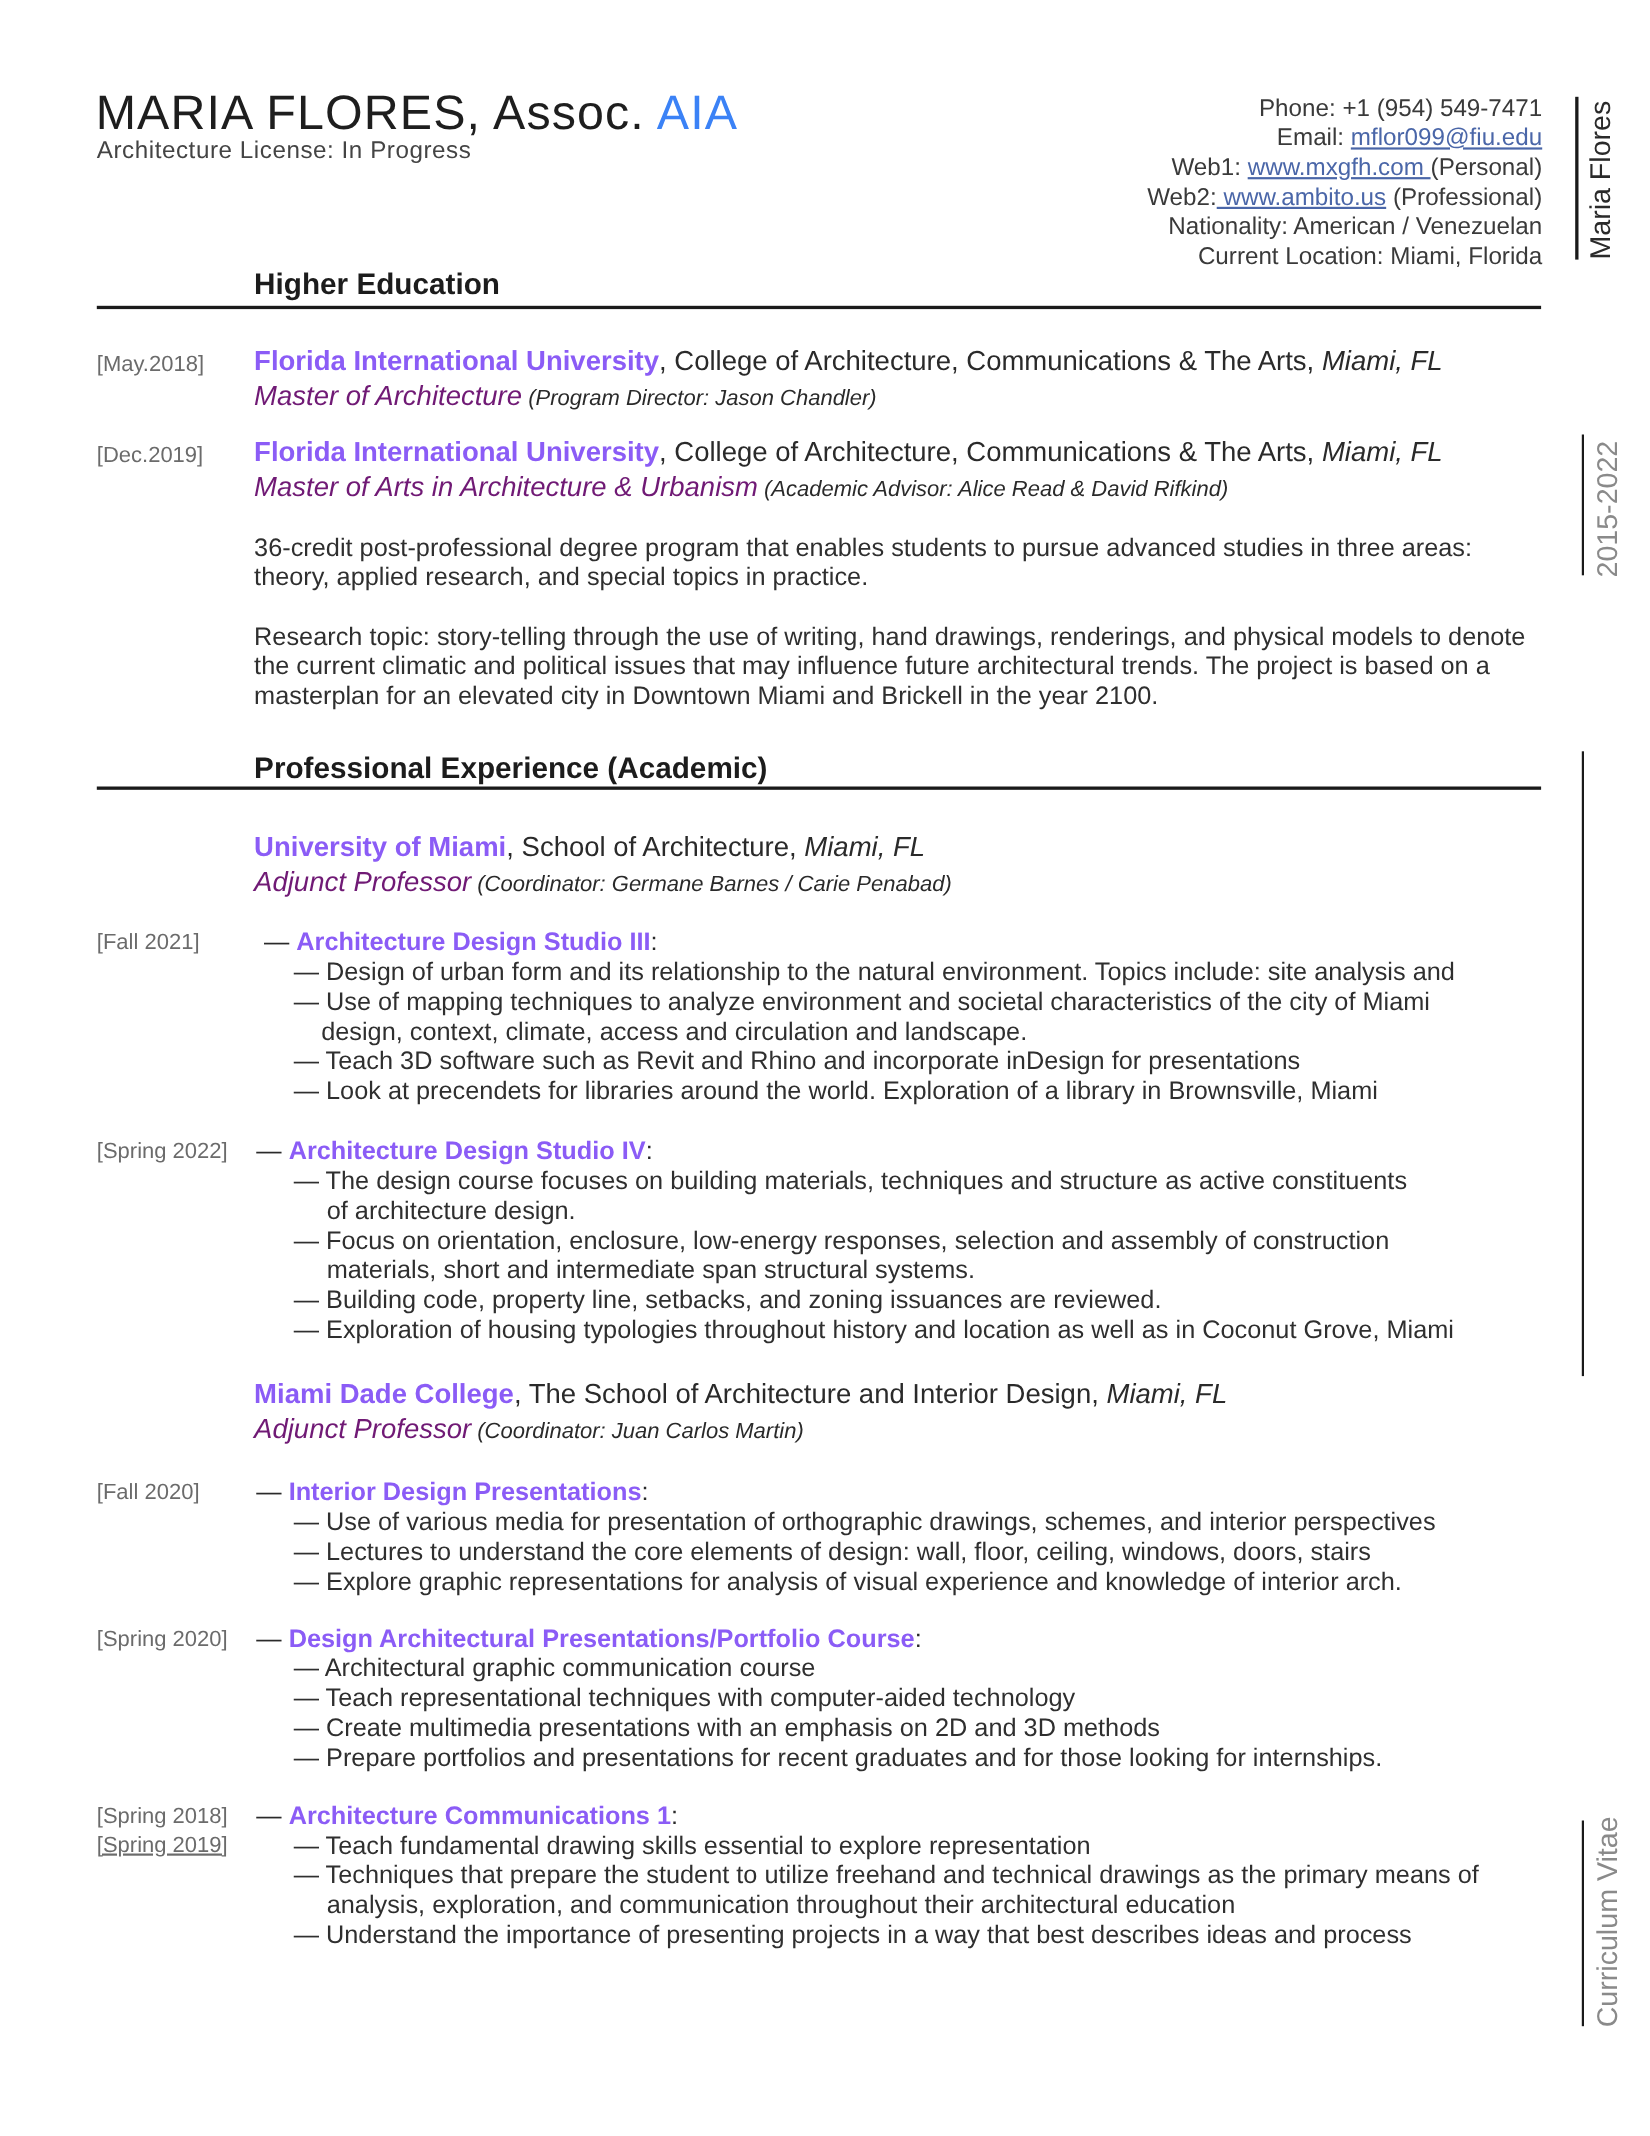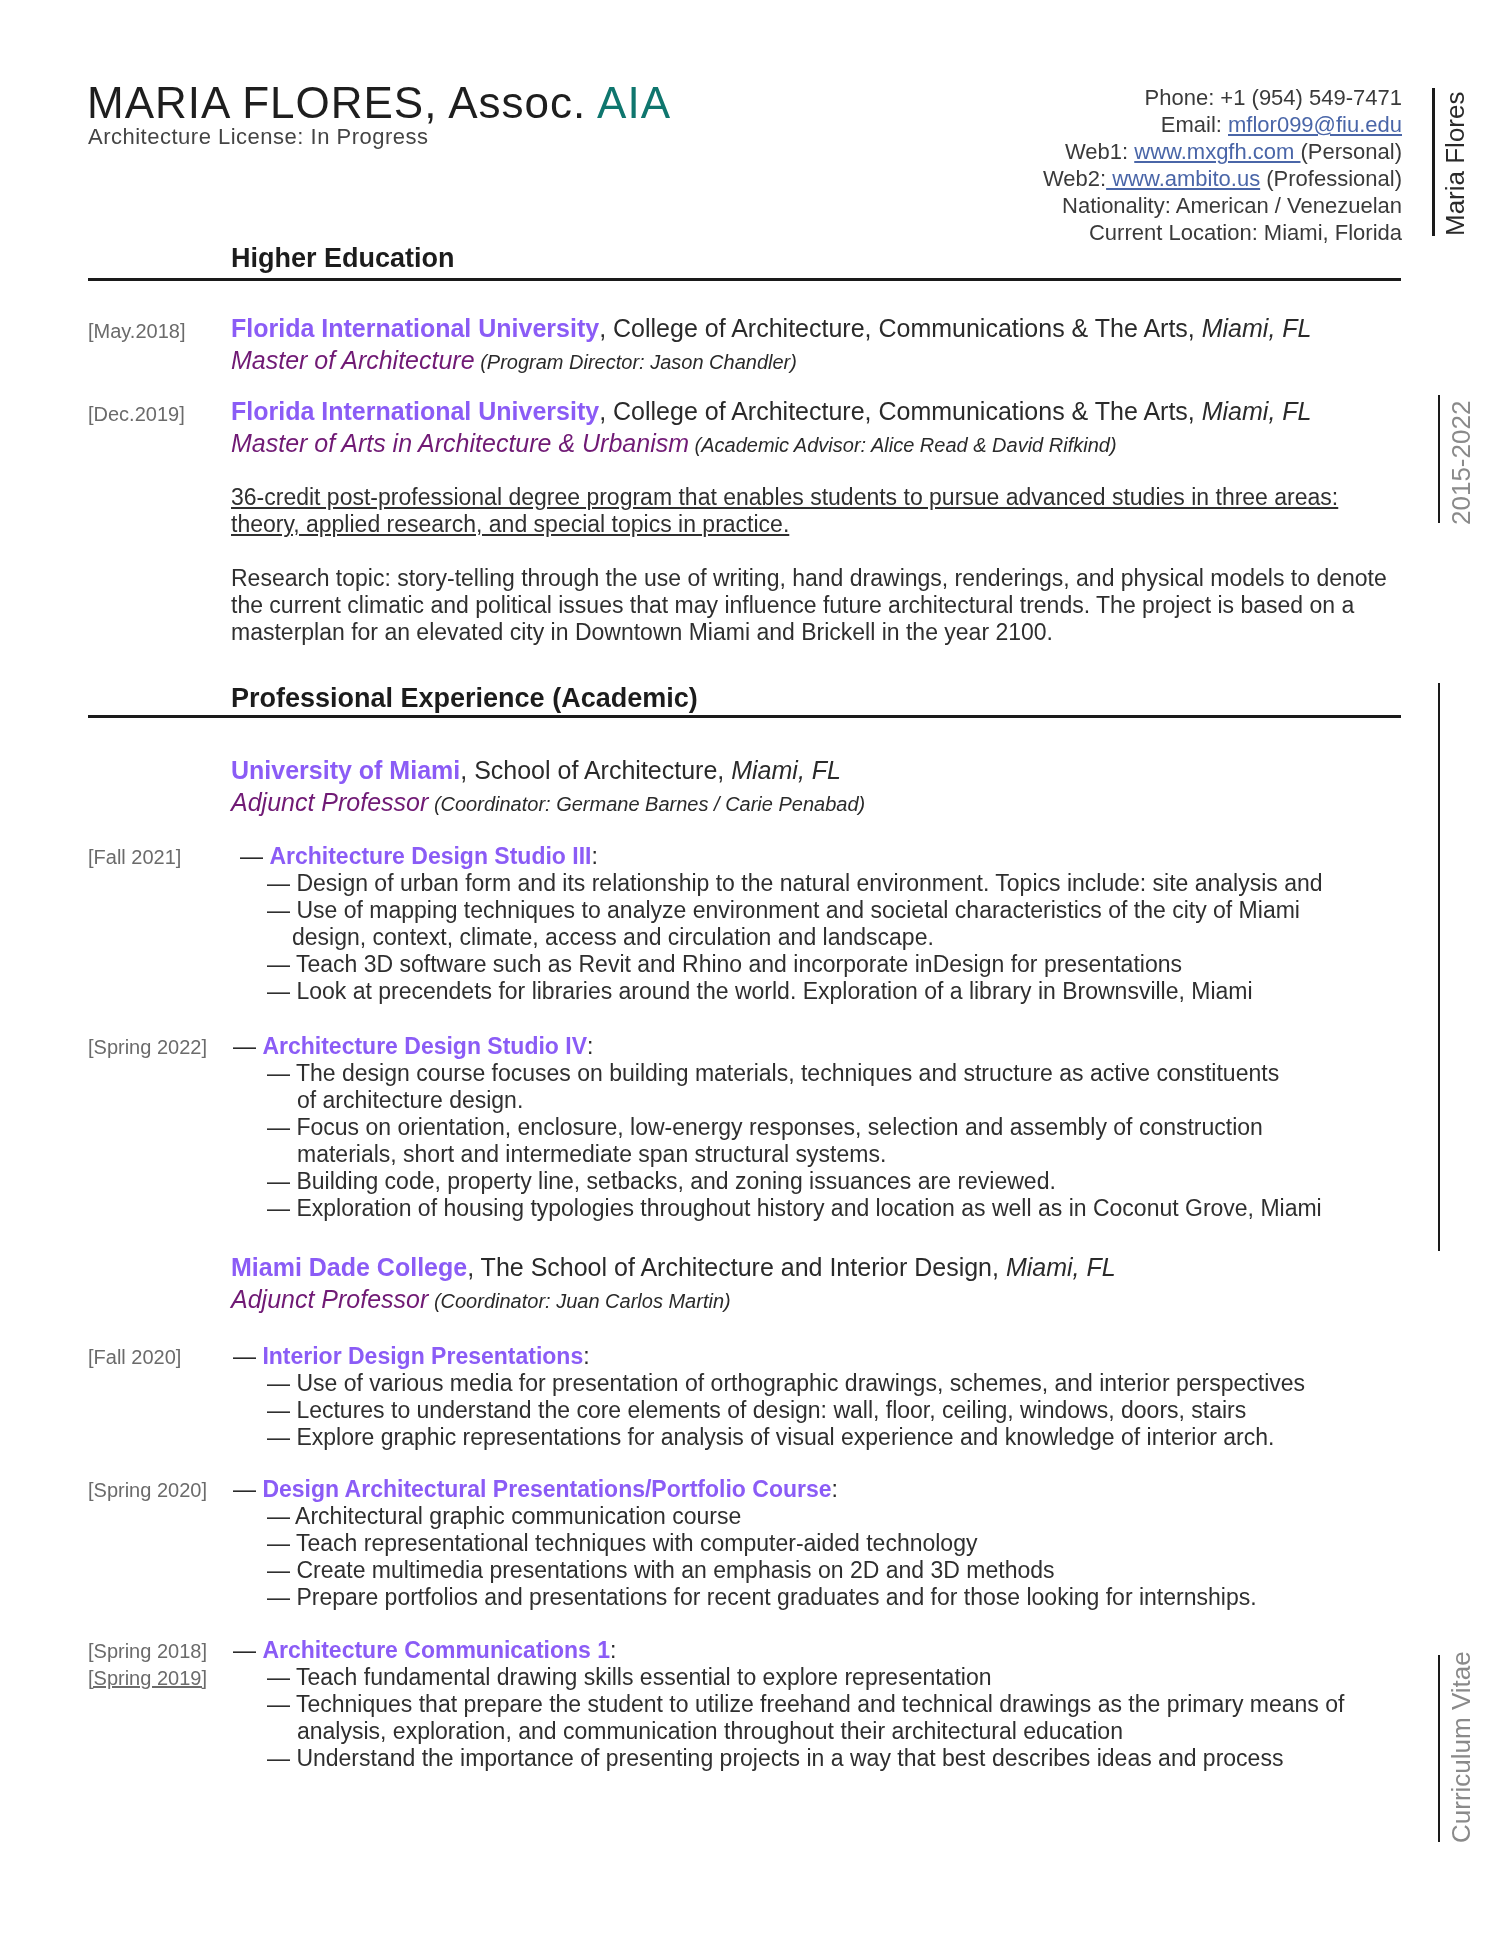--- a/index.html
+++ b/index.html
@@ -7,7 +7,7 @@
          font-family:"Liberation Sans", "DejaVu Sans", sans-serif; color:#2a2a2a; }
   .abs { position:absolute; }
   .name { left:87px; top:78px; font-size:44px; letter-spacing:1px; color:#1e1e1e; white-space:nowrap; }
-  .name .aia { font-weight:normal; color:#0f766e; }
+  .name .aia { font-weight:normal; color:#3b82f6; }
   .license { left:88px; top:124px; font-size:22px; color:#444; letter-spacing:0.5px; white-space:nowrap; }
 
   .contact { right:98px; top:84px; text-align:right; font-size:22px; line-height:27px; color:#3a3a3a; white-space:nowrap; }

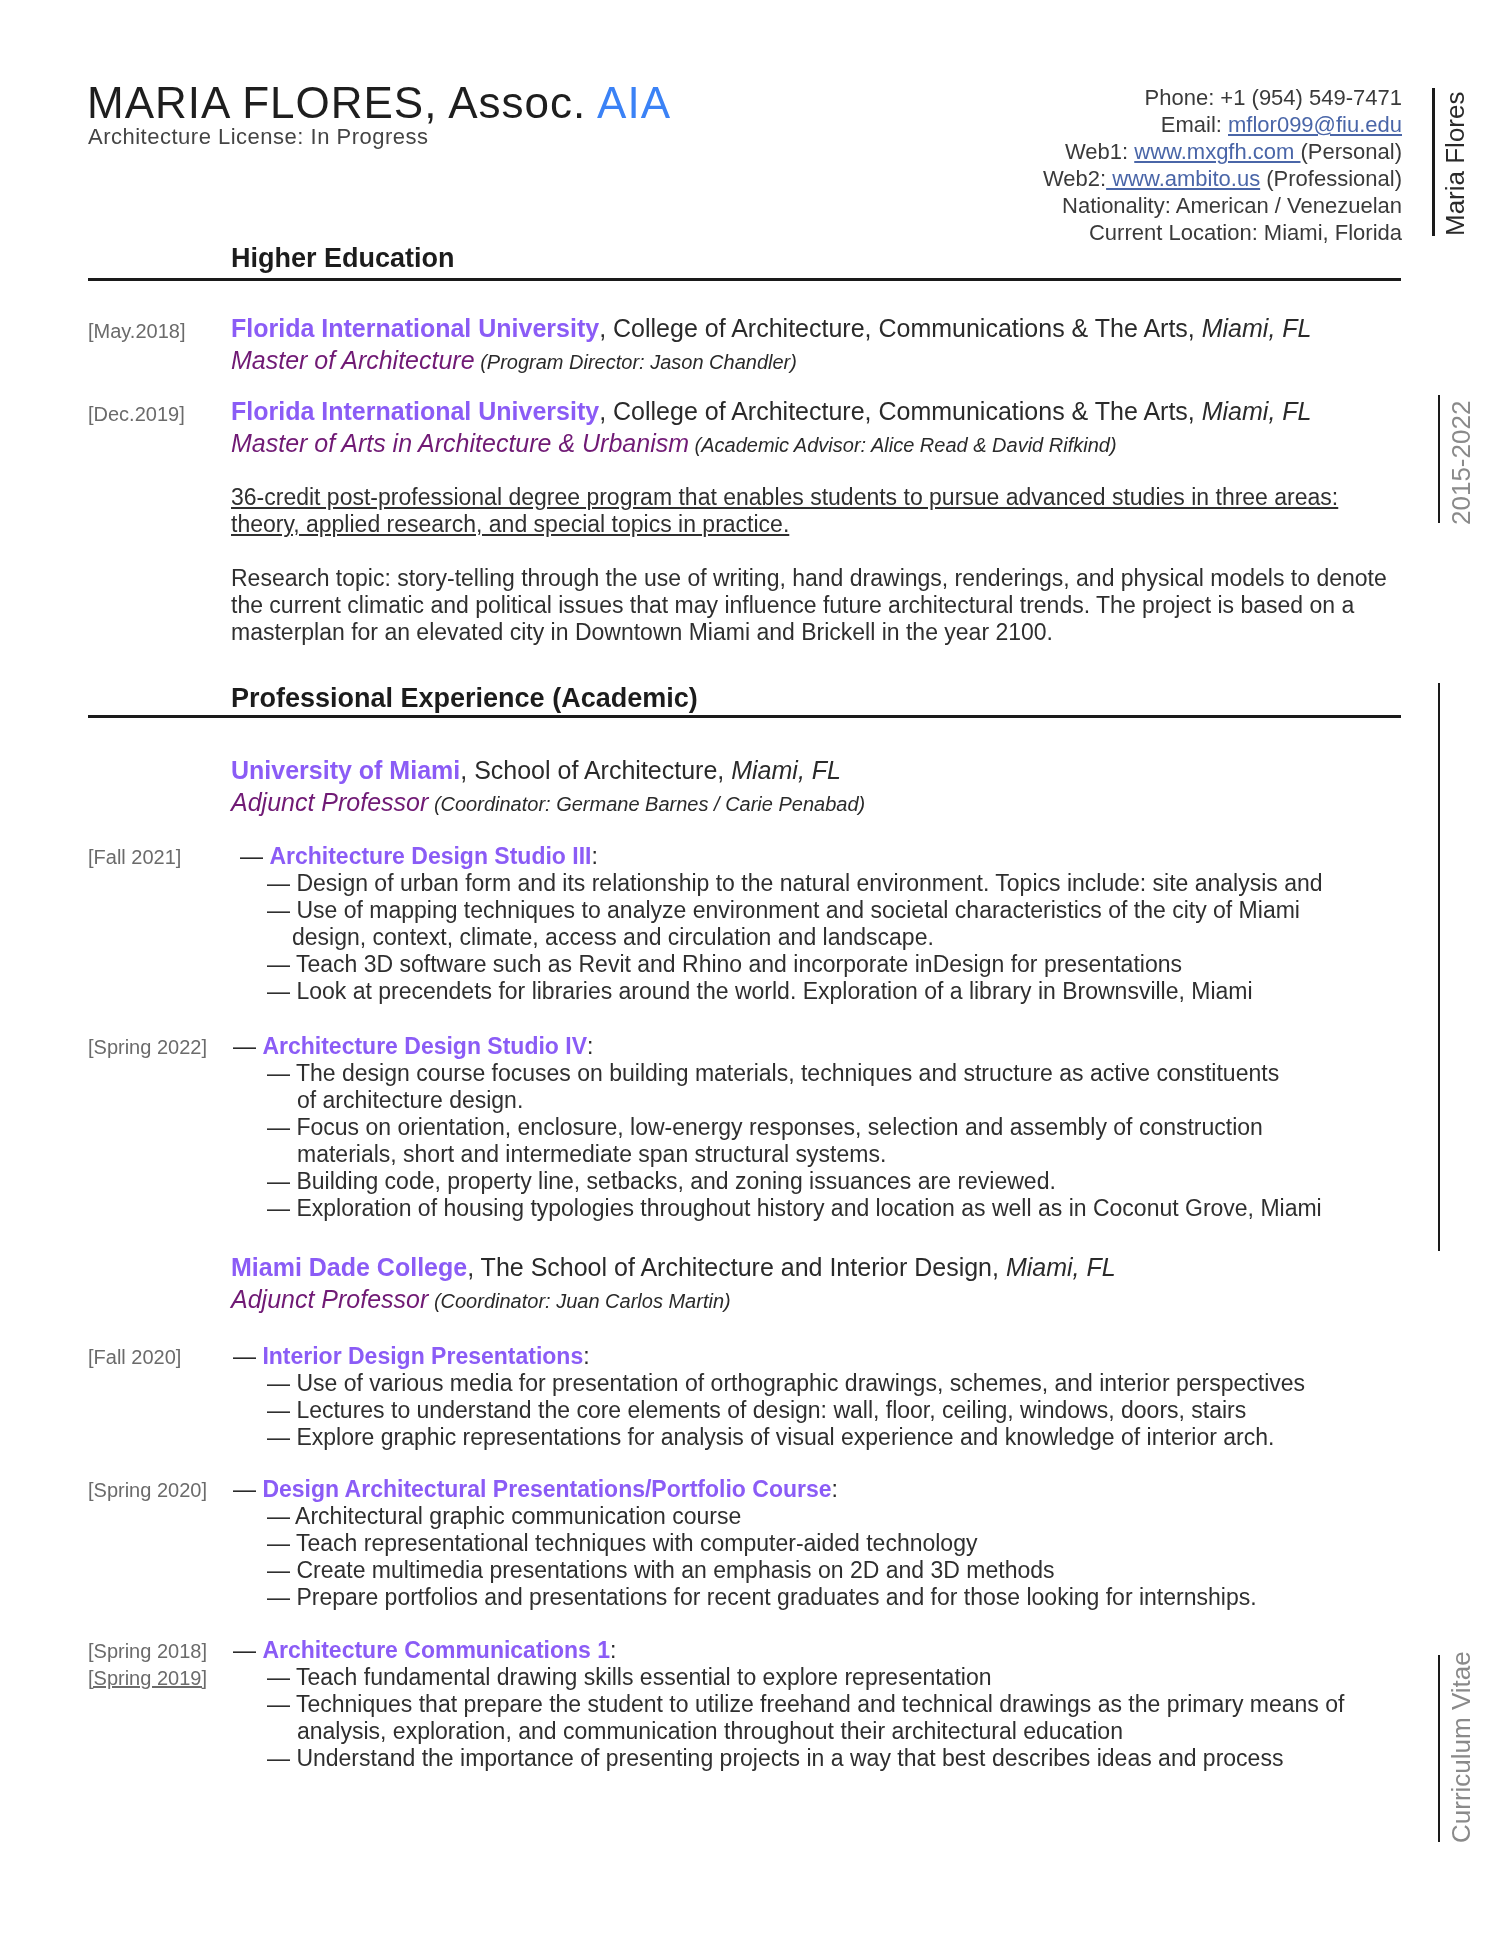--- a/index.html
+++ b/index.html
@@ -67,7 +67,7 @@
 <div class="line" style="left:231px; top:397px;"><span class="b">Florida International University</span><span>, College of Architecture, Communications &amp; The Arts, </span><span class="i">Miami, FL</span></div>
 <div class="line" style="left:231px; top:429px;"><span class="bi">Master of Arts in Architecture &amp; Urbanism</span><span class="small-i"> (Academic Advisor: Alice Read &amp; David Rifkind)</span></div>
 
-<div class="para" style="top:484px;text-decoration:underline;">36-credit post-professional degree program that enables students to pursue advanced studies in three areas: theory, applied research, and special topics in practice.</div>
+<div class="para" style="top:484px;">36-credit post-professional degree program that enables students to pursue advanced studies in three areas: theory, applied research, and special topics in practice.</div>
 <div class="para" style="top:565px;">Research topic: story-telling through the use of writing, hand drawings, renderings, and physical models to denote the current climatic and political issues that may influence future architectural trends. The project is based on a masterplan for an elevated city in Downtown Miami and Brickell in the year 2100.</div>
 
 <div class="sec-title" style="top:683px;">Professional Experience (Academic)</div>

